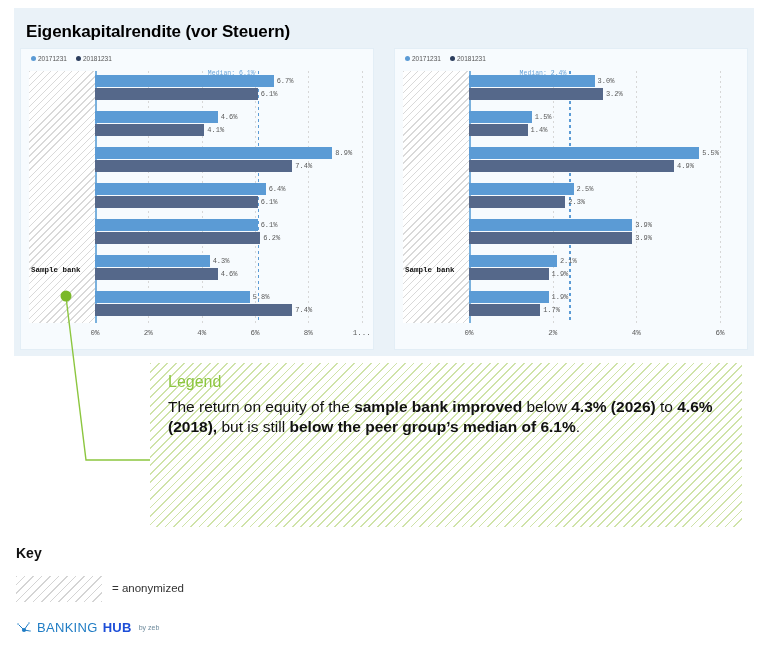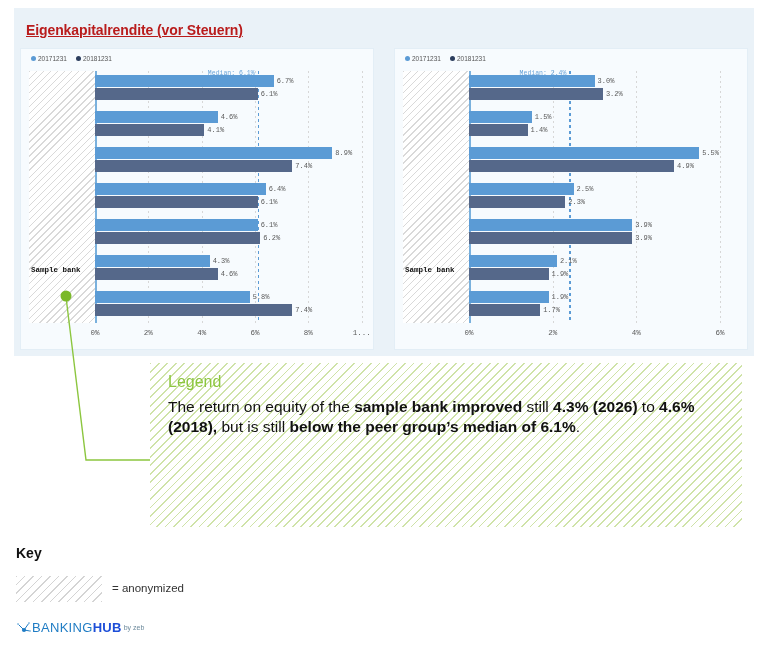--- a/index.html
+++ b/index.html
@@ -19,7 +19,7 @@
   }
   .chart-title{
     position:absolute;left:12px;top:14px;
-    font-size:14px;font-weight:bold;color:#b91c1c;letter-spacing:-0.1px;text-decoration:underline;
+    font-size:17px;font-weight:bold;color:#000000;letter-spacing:-0.1px;
   }
   .chart-plotbox{
     position:absolute;left:6px;top:40px;right:6px;bottom:6px;

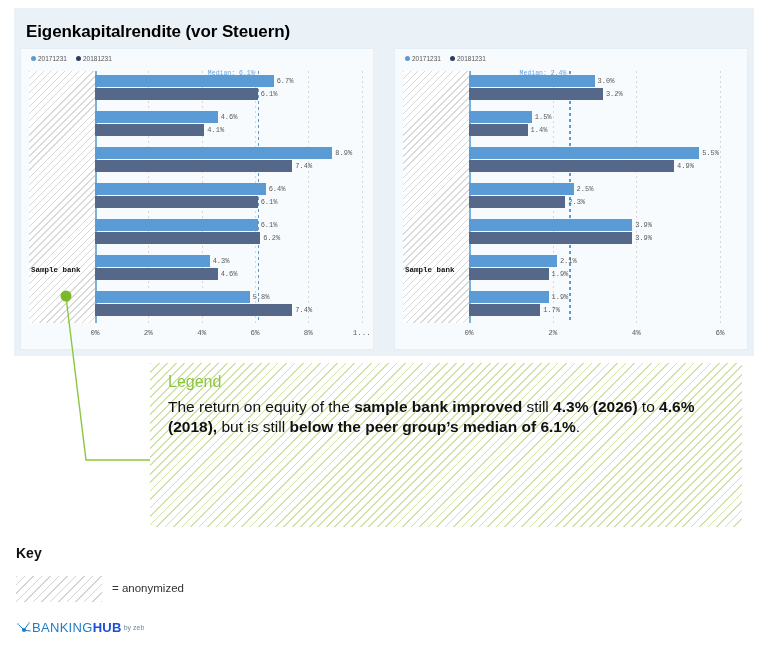--- a/index.html
+++ b/index.html
@@ -281,7 +281,7 @@
 
 <div class="legend-box">
   <div class="legend-title">Legend</div>
-  <p class="legend-text"><span>The return on equity of the </span><b>sample bank improved</b><span> still </span><b>4.3% (2026)</b><span> to </span><b>4.6% (2018),</b><span> but is still </span><b>below the peer group’s median of 6.1%</b><span>.</span></p>
+  <p class="legend-text"><span>The return on equity of the </span><b>sample bank improved</b><span> below </span><b>4.3% (2026)</b><span> to </span><b>4.6% (2018),</b><span> but is still </span><b>below the peer group’s median of 6.1%</b><span>.</span></p>
 </div>
 
 <div class="key-title">Key</div>

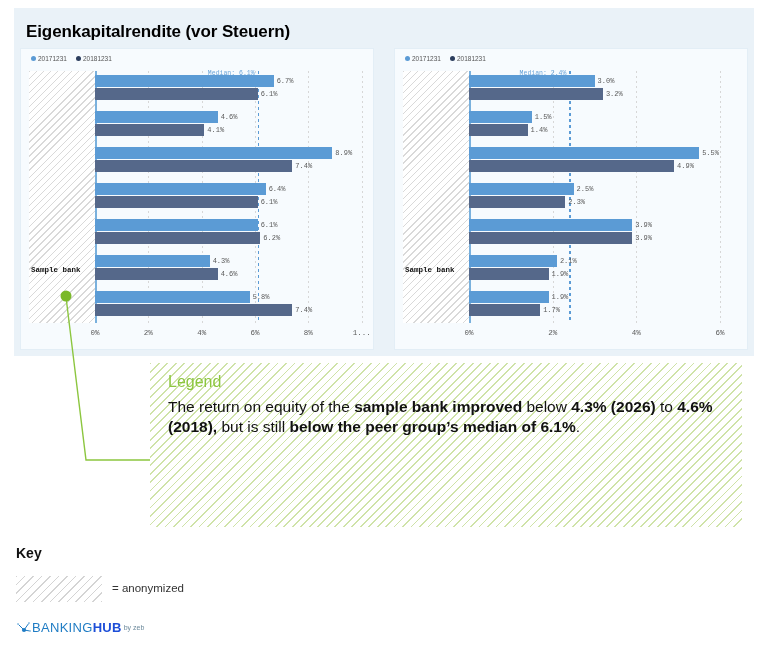--- a/index.html
+++ b/index.html
@@ -106,7 +106,7 @@
 
   
   .footer-logo{
-    position:absolute;left:16px;top:620px;display:flex;align-items:center;
+    position:absolute;left:16px;top:620px;display:flex;align-items:center;gap:5px;
   }
   .logo-mark{width:16px;height:13px;display:block;}
   .logo-banking{font-size:13px;color:#1f7cc4;letter-spacing:0.3px;}

